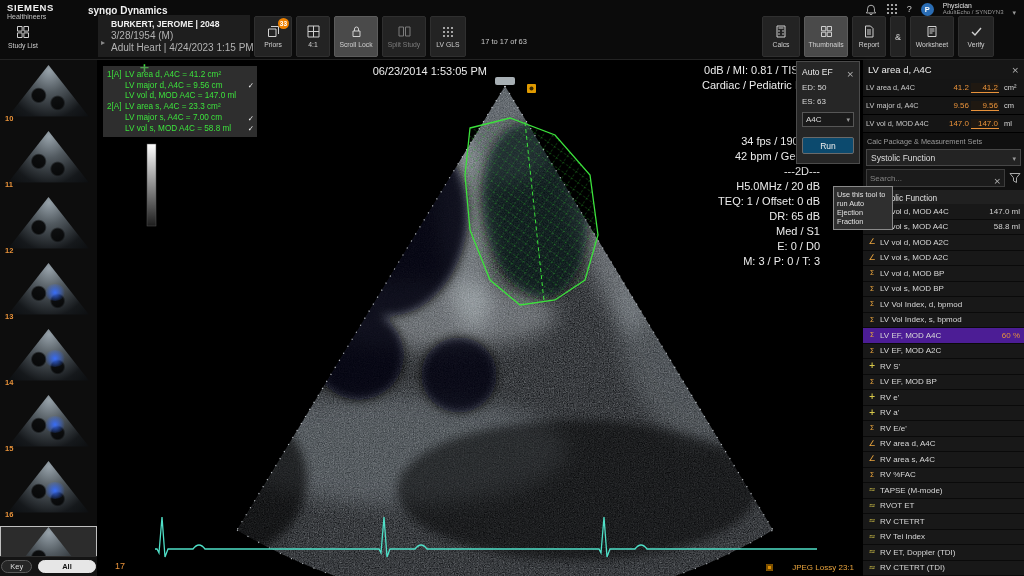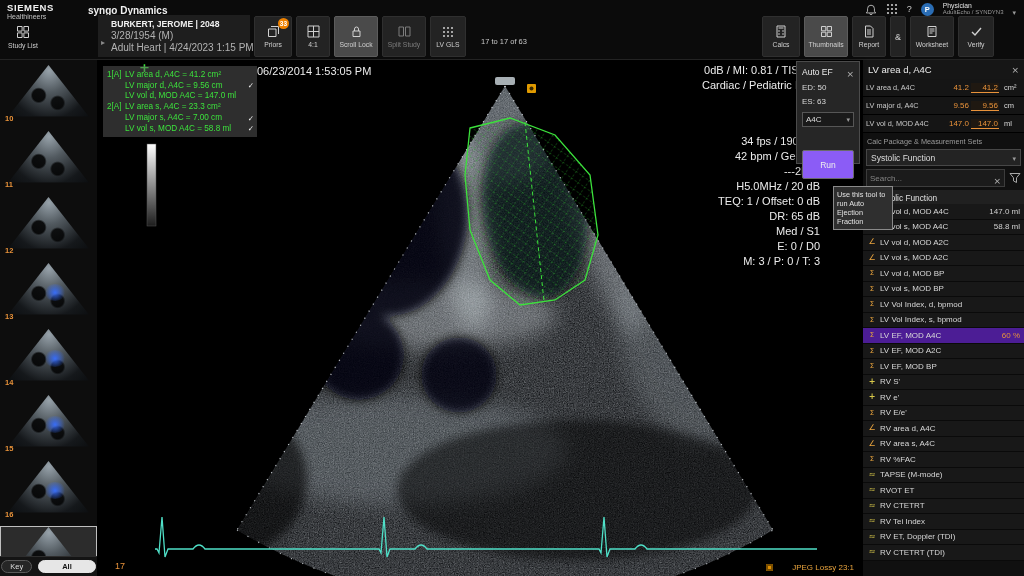--- a/index.html
+++ b/index.html
@@ -71,7 +71,7 @@
 .viewport svg.us{position:absolute;left:0;top:0}
 .panicon{position:absolute;left:42px;top:0;color:#3ce23c;font-size:13px;font-weight:bold}
 .panicon::before{content:"+"}
-.timestamp{position:absolute;left:160px;top:5px;width:230px;text-align:left;
+.timestamp{position:absolute;left:160px;top:5px;width:230px;text-align:right;
   font-size:11px;color:#ececec}
 .measbox{position:absolute;left:6px;top:6px;width:154px;background:rgba(92,92,92,.5);
   padding:3px 3px 3px 4px}

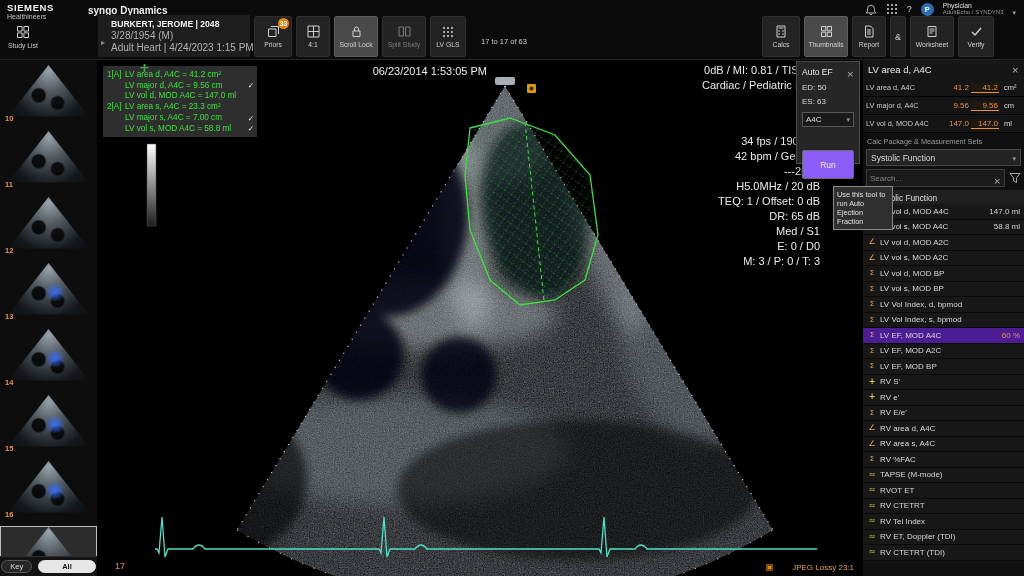--- a/index.html
+++ b/index.html
@@ -98,7 +98,7 @@
 .ae-row{font-size:8px;color:#d8d8d8;margin-top:5px}
 .ae-dd{margin-top:6px;height:15px;background:#1a1a1a;border:1px solid #565656;display:flex;
   align-items:center;justify-content:space-between;padding:0 3px;font-size:8px;color:#ddd}
-.ae-run{margin-top:23px;height:29px;background:#8b5cf6;border:1px solid #6a6a6a;border-radius:2px;
+.ae-run{margin-top:10px;height:17px;background:#0c4a6e;border:1px solid #6a6a6a;border-radius:2px;
   display:flex;align-items:center;justify-content:center;font-size:8.5px;color:#eee}
 .tooltip{position:absolute;left:833px;top:186px;width:60px;background:#2f2f2f;
   border:1px solid #8a8a8a;color:#e2e2e2;font-size:7.3px;line-height:1.25;padding:3px;z-index:60}

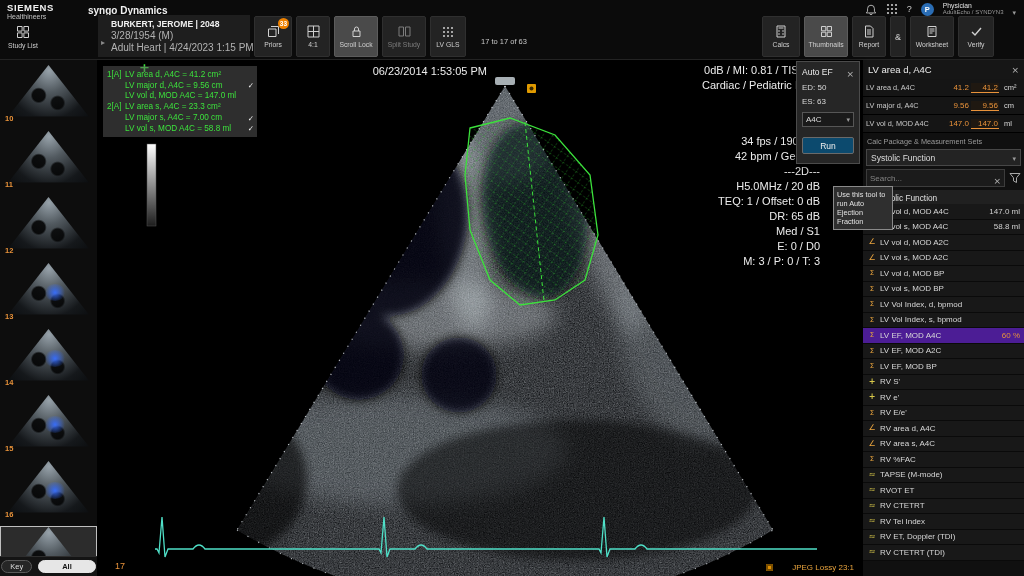--- a/index.html
+++ b/index.html
@@ -612,18 +612,18 @@
         </div>
 
         <div class="itm">
-          <span class="ic glyph" data-icon="calc"></span>
-          <span class="il">LV EF, MOD BP</span>
-          <span class="iv"></span>
-        </div>
-
-        <div class="itm">
           <span class="ic glyph" data-icon="plus"></span>
           <span class="il">RV S'</span>
           <span class="iv"></span>
         </div>
 
         <div class="itm">
+          <span class="ic glyph" data-icon="calc"></span>
+          <span class="il">LV EF, MOD BP</span>
+          <span class="iv"></span>
+        </div>
+
+        <div class="itm">
           <span class="ic glyph" data-icon="plus"></span>
           <span class="il">RV e'</span>
           <span class="iv"></span>

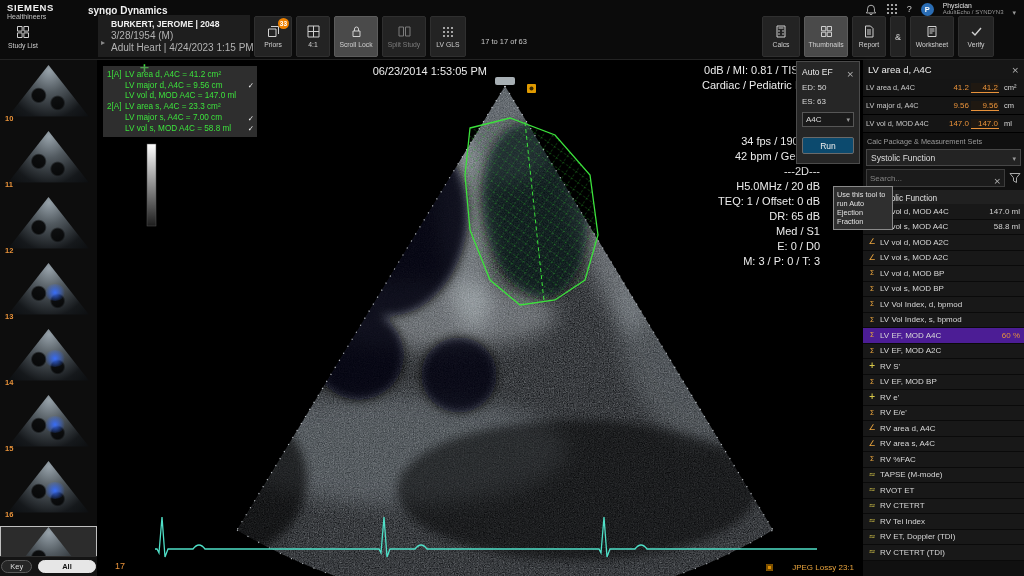--- a/index.html
+++ b/index.html
@@ -629,6 +629,11 @@
           <span class="iv"></span>
         </div>
 
+        <div class="itm">
+          <span class="ic glyph" data-icon="plus"></span>
+          <span class="il">RV a'</span>
+          <span class="iv"></span>
+        </div>
 
         <div class="itm">
           <span class="ic glyph" data-icon="calc"></span>

